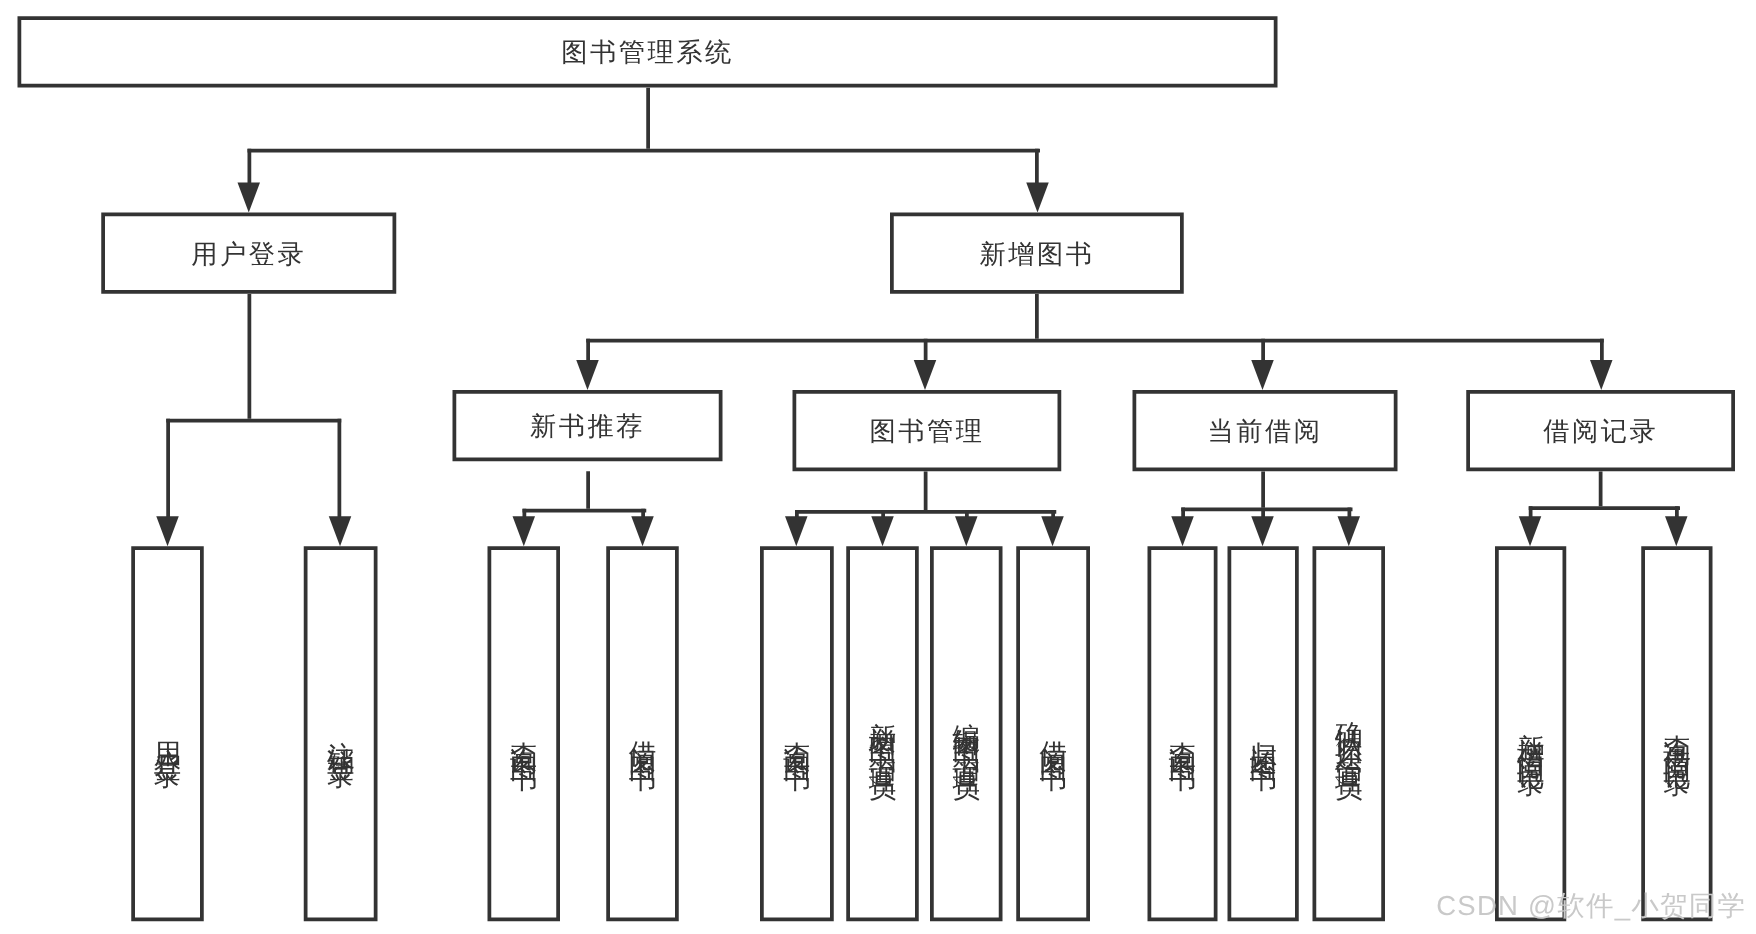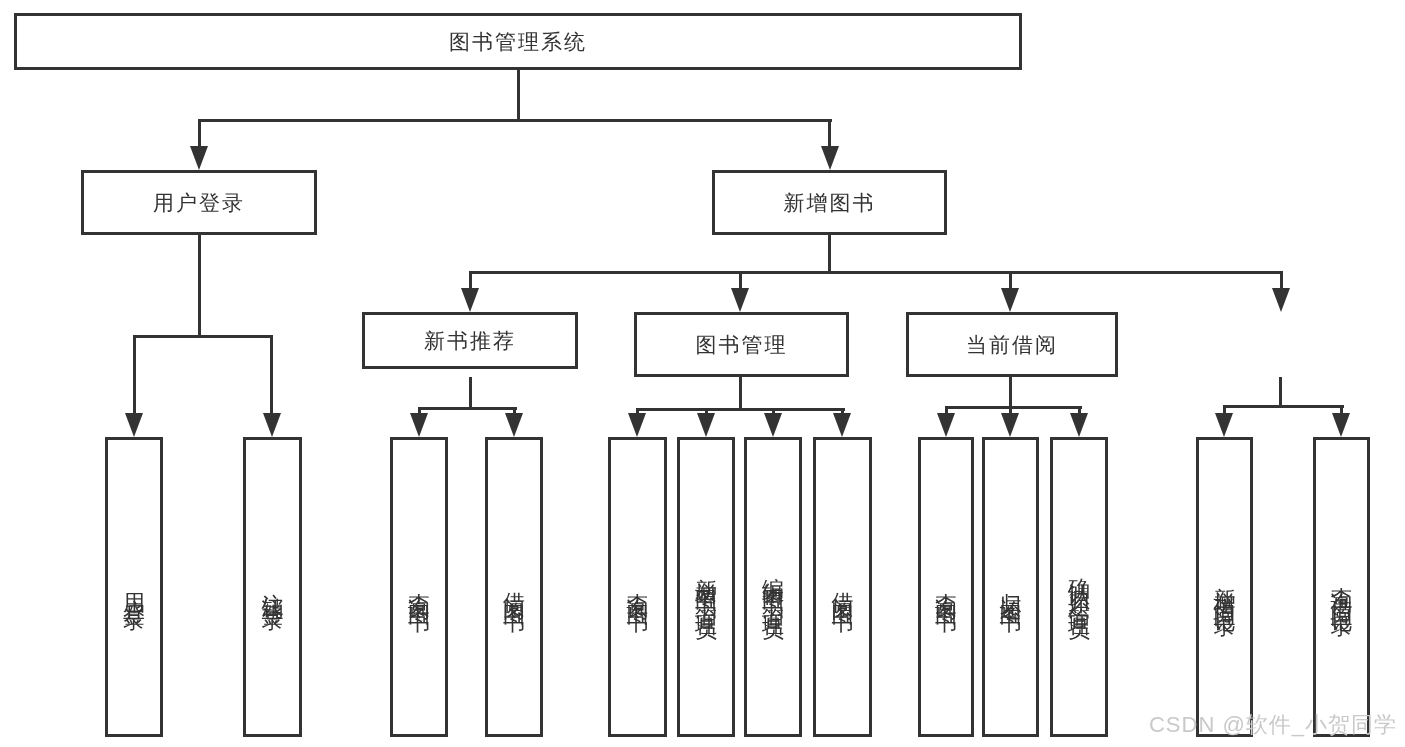--- a/index.html
+++ b/index.html
@@ -138,6 +138,9 @@
   <div class="box" style="left:906px;top:312px;width:212px;height:65px">
     <span class="hlabel">当前借阅</span>
   </div>
+  <div class="box" style="left:1173px;top:312px;width:215px;height:65px">
+    <span class="hlabel">借阅记录</span>
+  </div>
 
   <div class="box leaf" style="left:105px;top:437px;width:58px;height:300px">
     <span class="vtext">用户登录</span>

